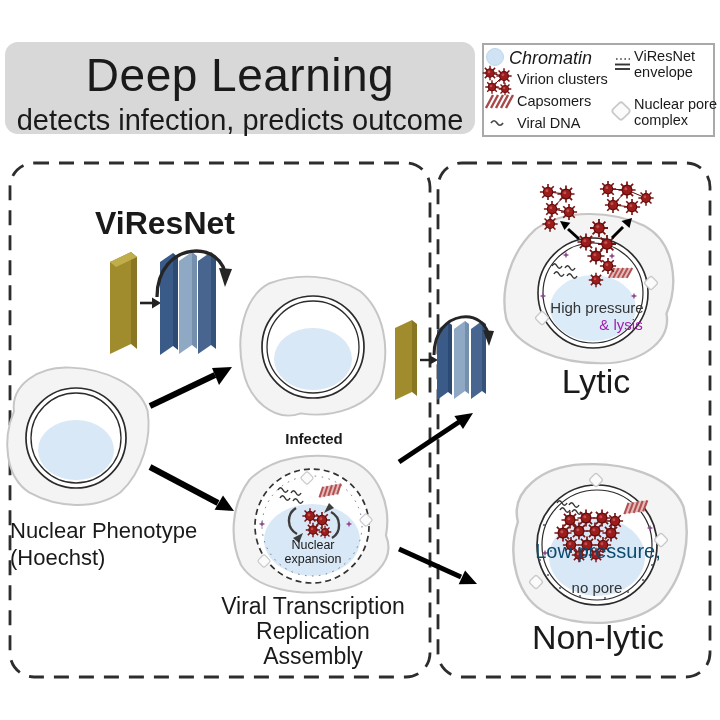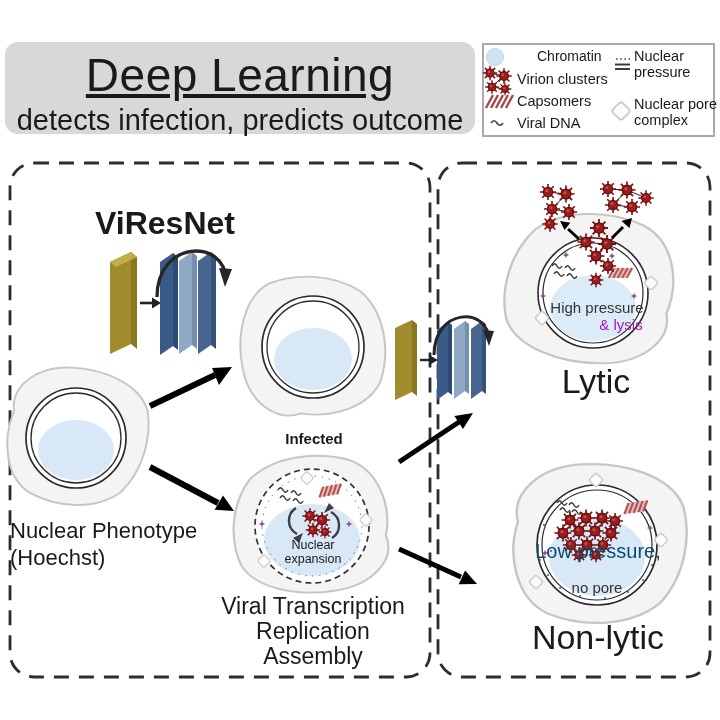--- a/index.html
+++ b/index.html
@@ -262,7 +262,7 @@
     </g>
   </svg>
 
-  <div class="abs textlayer txt ctr" style="left:240px;top:48px;font-size:46px;letter-spacing:0.5px;text-decoration:underline;">Deep Learning</div>
+  <div class="abs textlayer txt ctr" style="left:240px;top:48px;font-size:46px;letter-spacing:0.5px;">Deep Learning</div>
   <div class="abs textlayer txt ctr" style="left:240px;top:104px;font-size:29px;">detects infection, predicts outcome</div>
 
   <div class="abs textlayer txt" style="left:537px;top:48px;font-size:14px;">Chromatin</div>

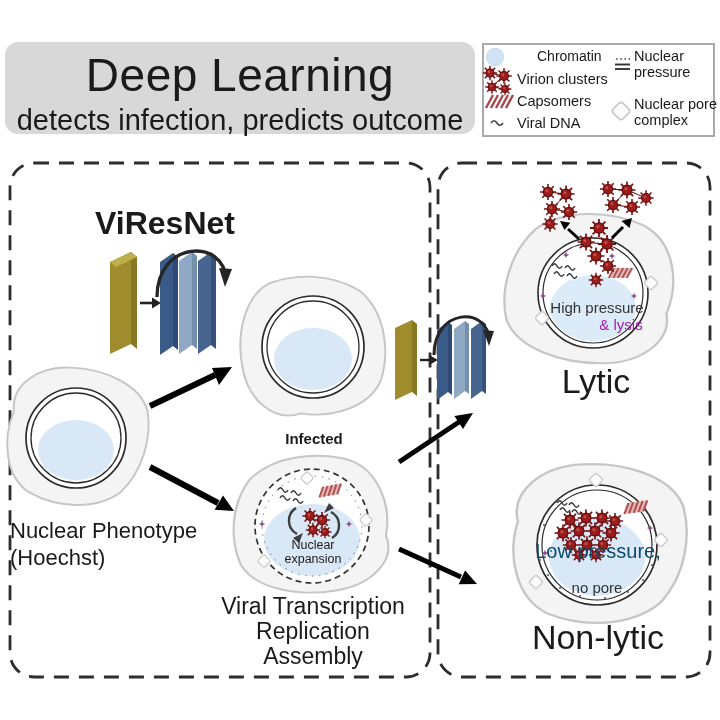--- a/index.html
+++ b/index.html
@@ -265,7 +265,7 @@
   <div class="abs textlayer txt ctr" style="left:240px;top:48px;font-size:46px;letter-spacing:0.5px;">Deep Learning</div>
   <div class="abs textlayer txt ctr" style="left:240px;top:104px;font-size:29px;">detects infection, predicts outcome</div>
 
-  <div class="abs textlayer txt" style="left:537px;top:48px;font-size:14px;">Chromatin</div>
+  <div class="abs textlayer txt" style="left:509px;top:48px;font-size:18px;font-style:italic;">Chromatin</div>
   <div class="abs textlayer txt" style="left:517px;top:71px;font-size:14.5px;">Virion clusters</div>
   <div class="abs textlayer txt" style="left:517px;top:93px;font-size:14.5px;text-align:right;">Capsomers</div>
   <div class="abs textlayer txt" style="left:517px;top:115px;font-size:14.5px;">Viral DNA</div>

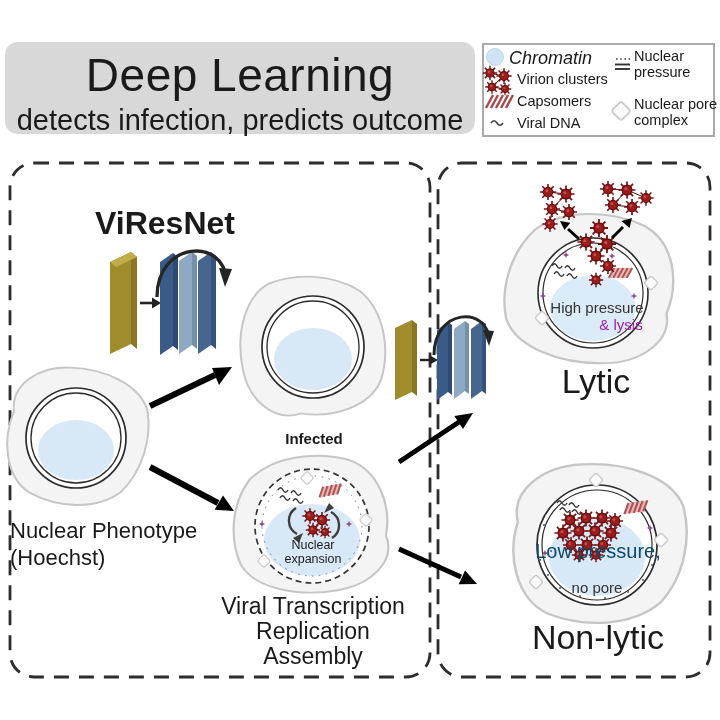--- a/index.html
+++ b/index.html
@@ -269,7 +269,7 @@
   <div class="abs textlayer txt" style="left:517px;top:71px;font-size:14.5px;">Virion clusters</div>
   <div class="abs textlayer txt" style="left:517px;top:93px;font-size:14.5px;text-align:right;">Capsomers</div>
   <div class="abs textlayer txt" style="left:517px;top:115px;font-size:14.5px;">Viral DNA</div>
-  <div class="abs textlayer txt wrap" style="left:634px;top:49px;width:78px;font-size:14.5px;line-height:1.1;">Nuclear pressure</div>
+  <div class="abs textlayer txt wrap" style="left:634px;top:49px;width:78px;font-size:14.5px;line-height:1.1;">ViResNet envelope</div>
   <div class="abs textlayer txt wrap" style="left:634px;top:97px;width:92px;font-size:14.5px;line-height:1.1;">Nuclear pore complex</div>
 
   <div class="abs textlayer txt ctr" style="left:165px;top:205px;font-size:32px;font-weight:600;">ViResNet</div>

